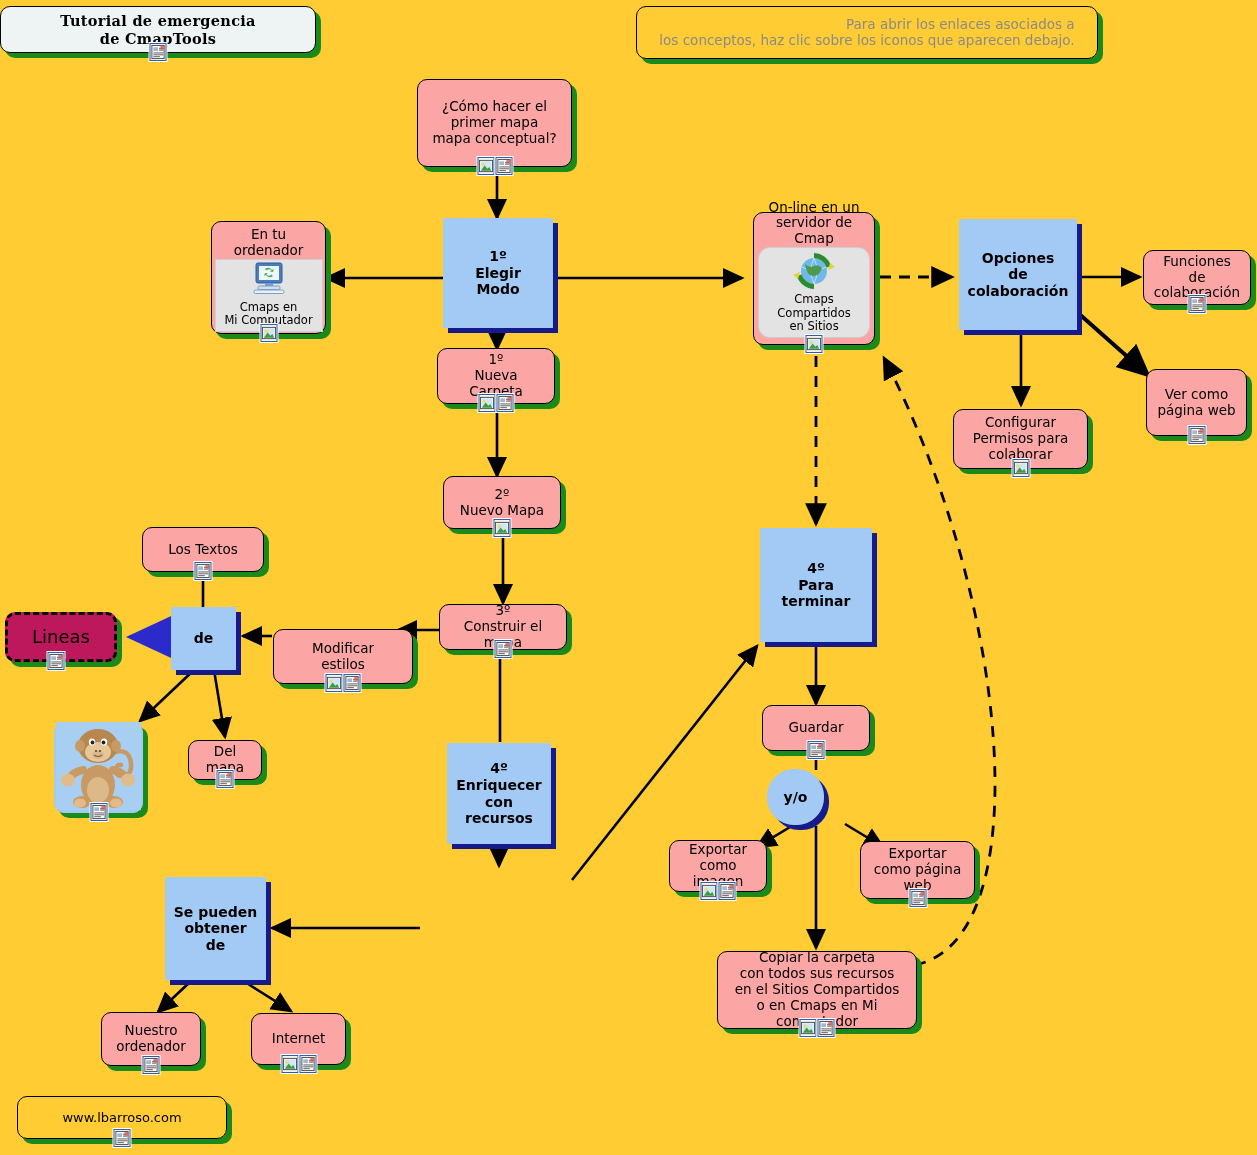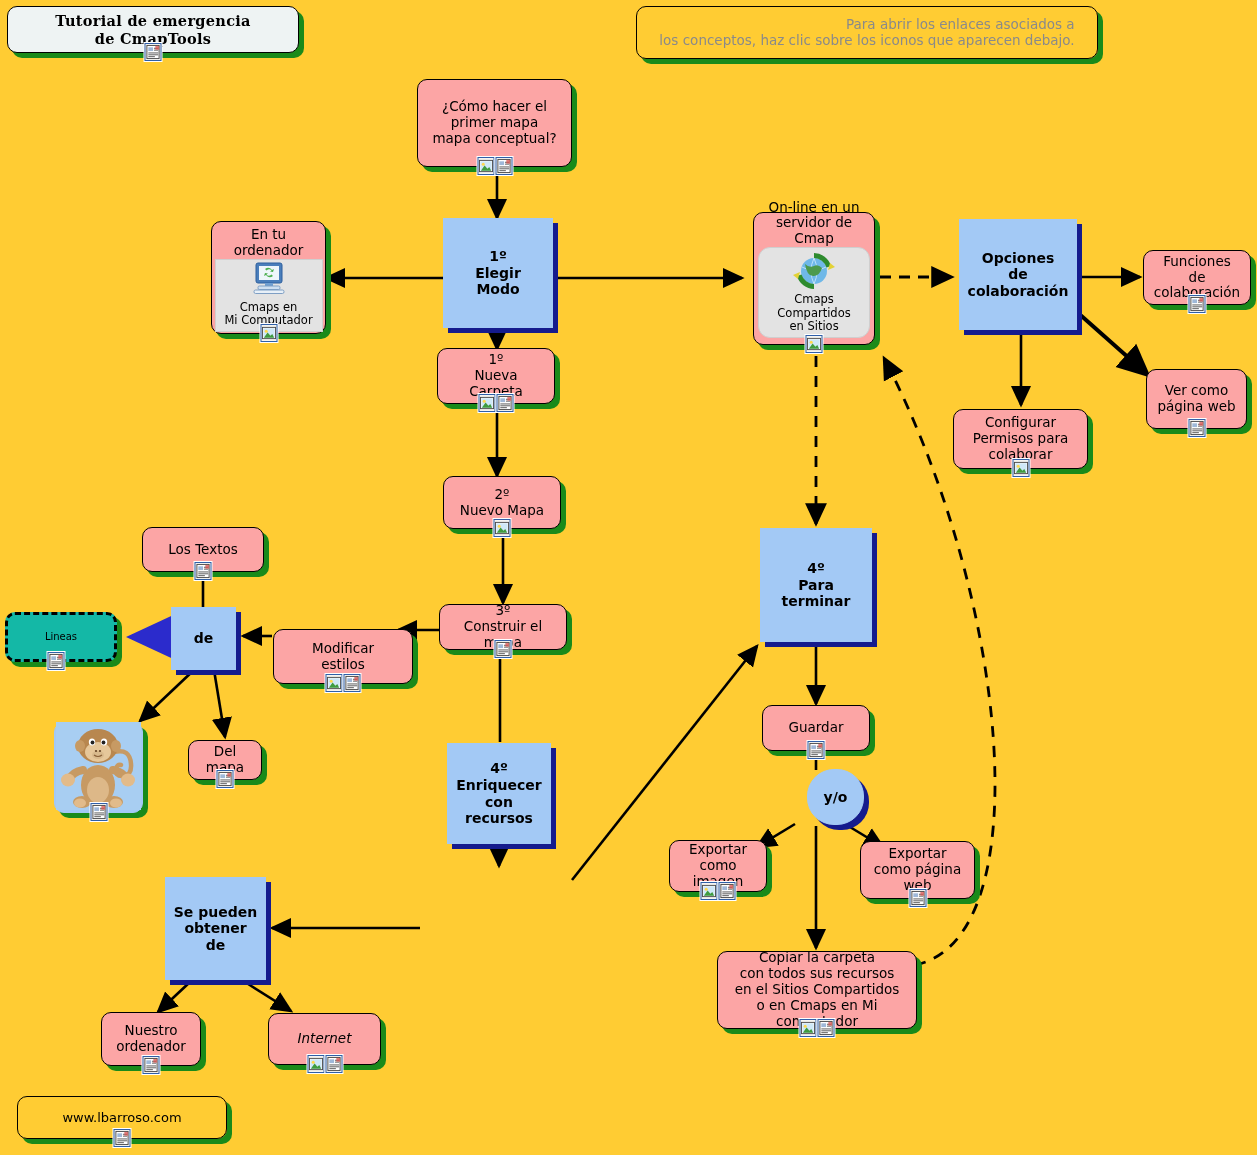--- a/index.html
+++ b/index.html
@@ -205,7 +205,7 @@
     </g>
   </svg>
 
-  <div class="node n-title" style="left:7px;top:6px;width:292px;height:47px;justify-content:center;">
+  <div class="node n-title" style="left:0;top:6px;width:316px;height:47px;justify-content:center;">
     <span class="label">Tutorial de emergencia
 de CmapTools</span>
     <span class="icons">

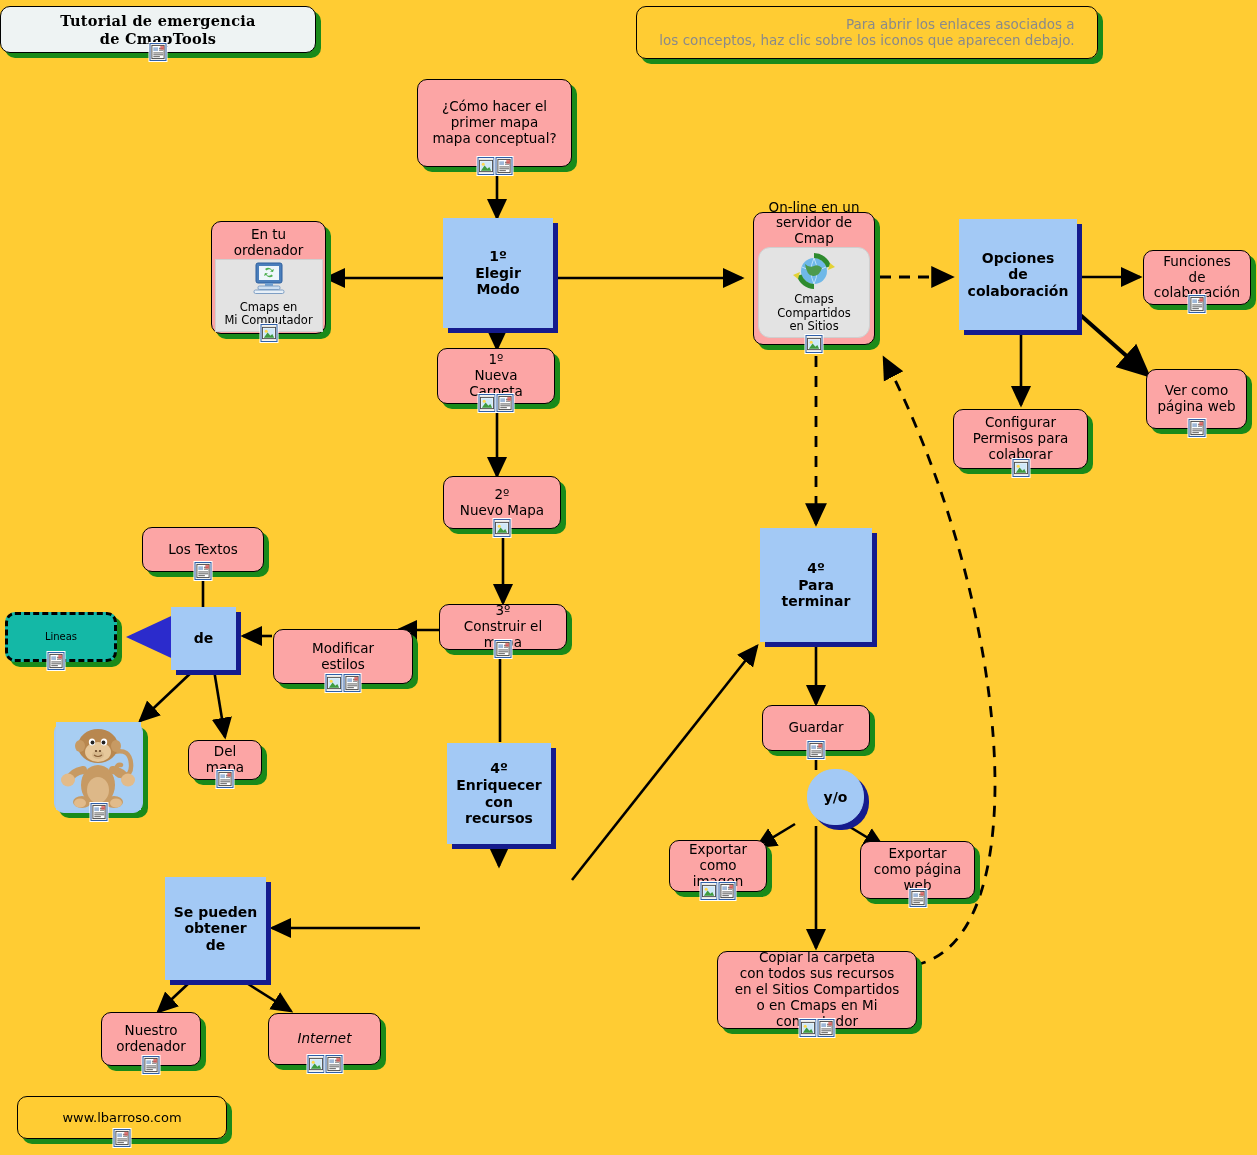--- a/index.html
+++ b/index.html
@@ -353,7 +353,7 @@
     </span>
   </div>
 
-  <div class="node n-white" style="left:1146px;top:369px;width:101px;height:60px;">
+  <div class="node n-white" style="left:1146px;top:369px;width:101px;height:67px;">
     <span class="label">Ver como
 página web</span>
     <span class="icons">

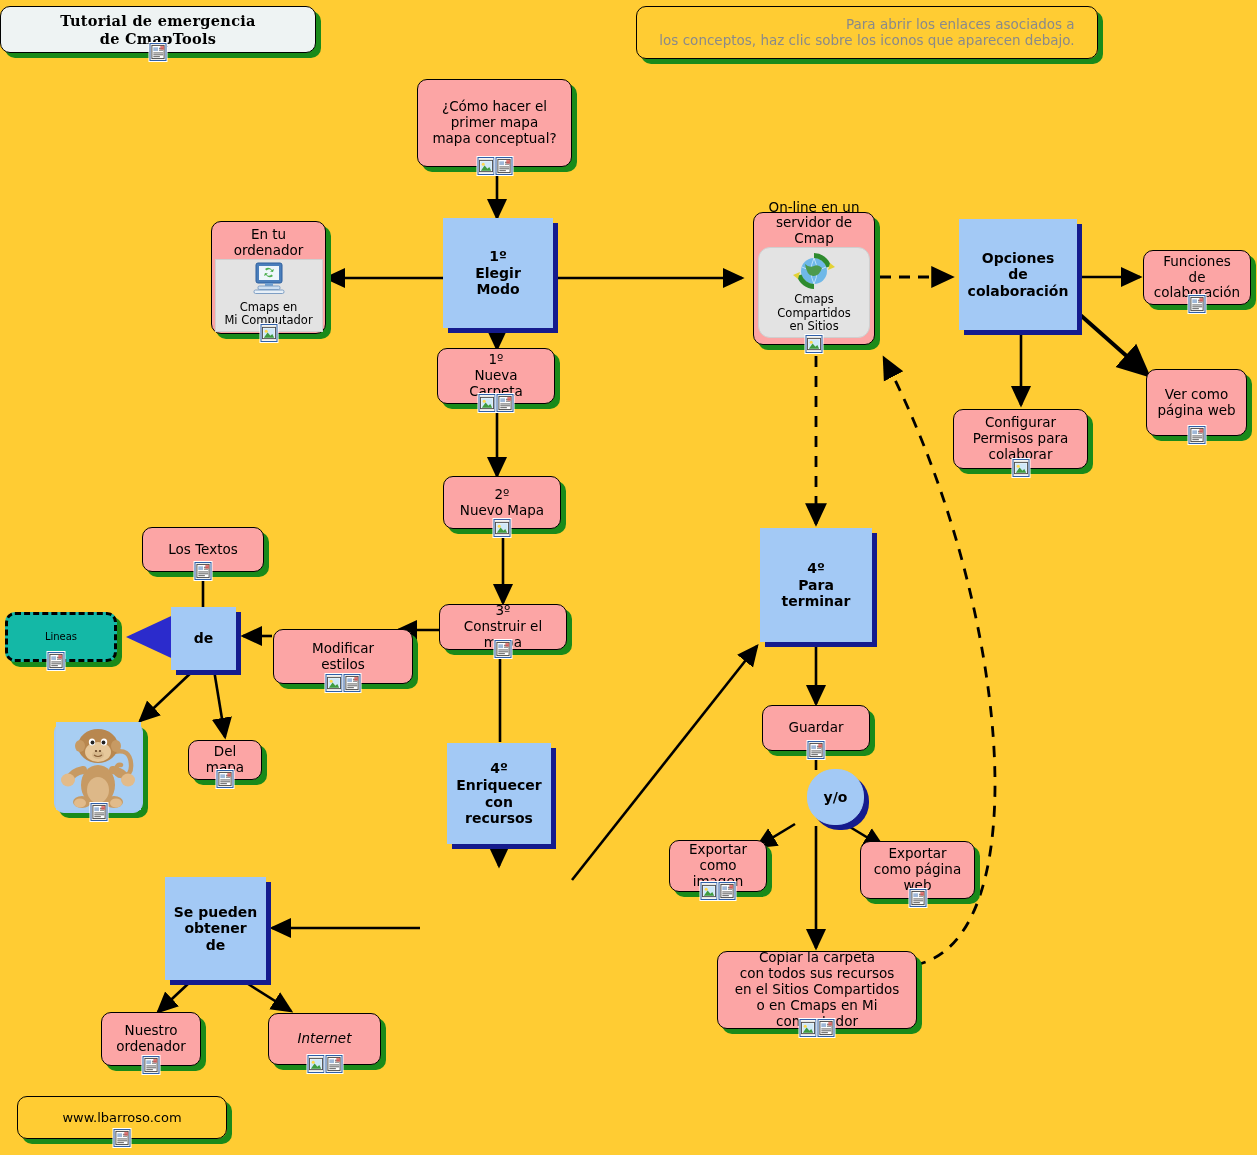--- a/index.html
+++ b/index.html
@@ -59,11 +59,11 @@
   .n-clear.note .label{color:#8a8a8a;font-size:13.5px;text-align:right;}
   
   .n-dashed{
-    background:#14b8a6;
+    background:#be185d;
     border:3px dashed #000;
     border-radius:10px;
     box-shadow:5px 5px 0 0 #1a8a1a;
-    font-size:10px;
+    font-size:18px;
     padding:6px 8px;
   }
   

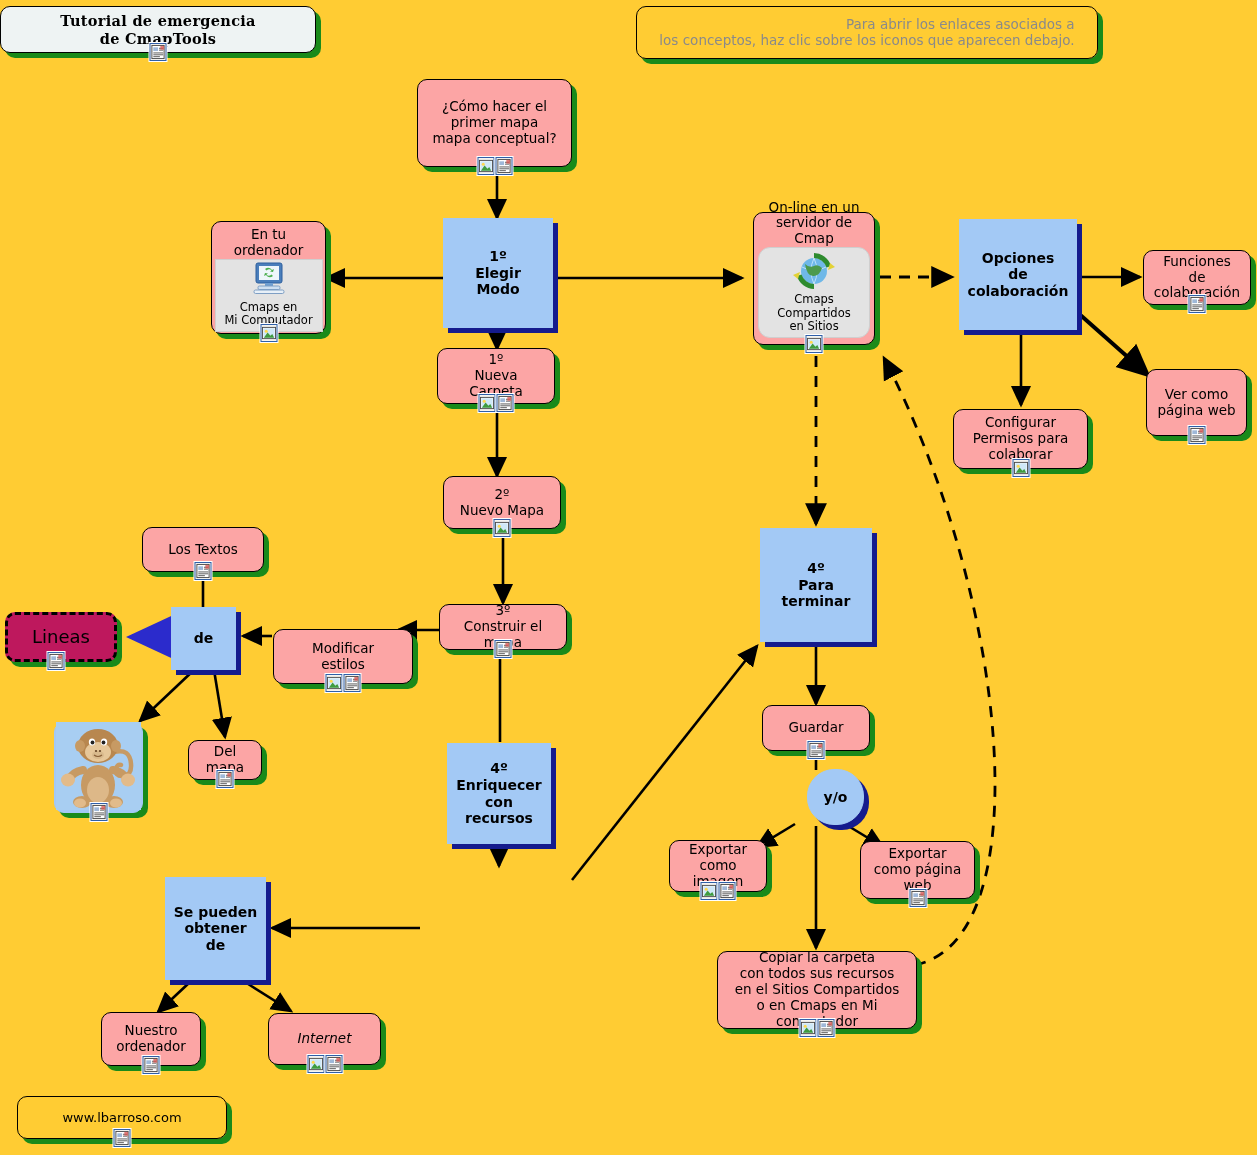--- a/index.html
+++ b/index.html
@@ -688,7 +688,7 @@
     </span>
   </div>
 
-  <div class="node n-blue" style="left:807px;top:769px;width:57px;height:56px;border-radius:27px;">
+  <div class="node n-blue" style="left:767px;top:769px;width:57px;height:56px;border-radius:27px;">
     <span class="label">y/o</span>
   </div>
 

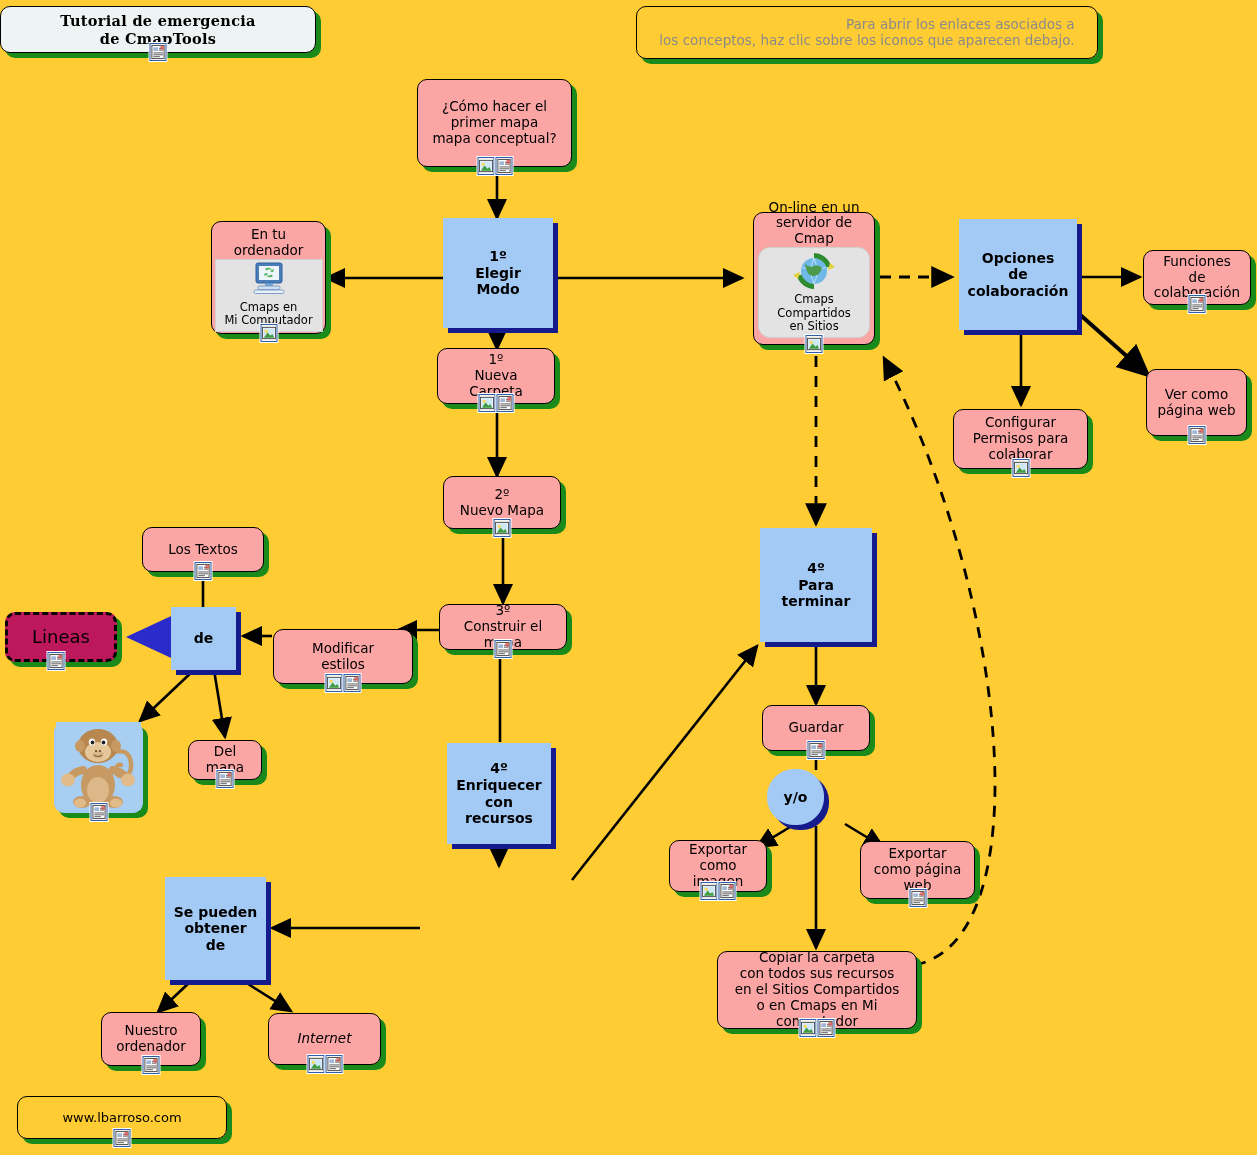--- a/index.html
+++ b/index.html
@@ -634,7 +634,7 @@
     </span>
   </div>
 
-  <div class="node n-white" style="left:268px;top:1013px;width:113px;height:52px;font-style:italic;">
+  <div class="node n-white" style="left:251px;top:1013px;width:95px;height:52px;">
     <span class="label">Internet</span>
     <span class="icons">
       <a class="ricon">

